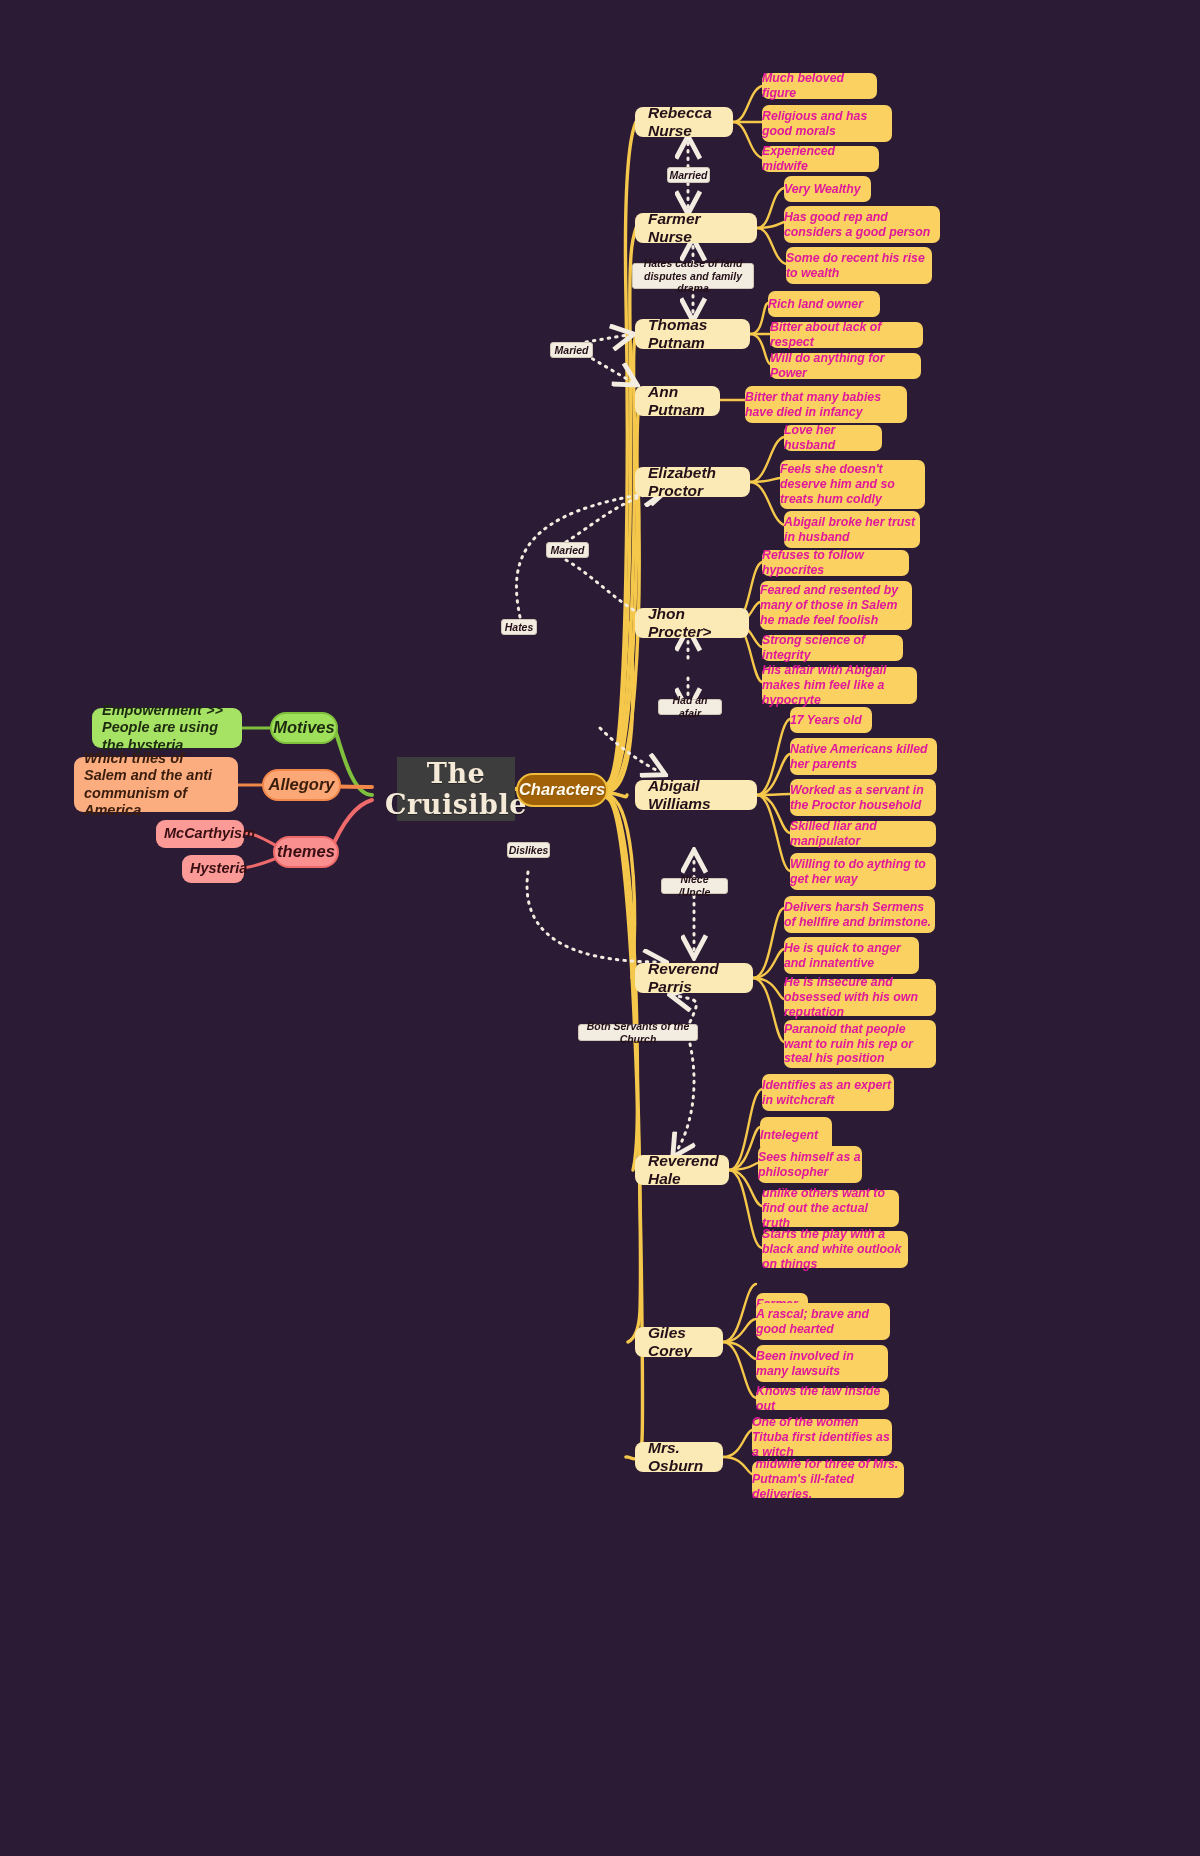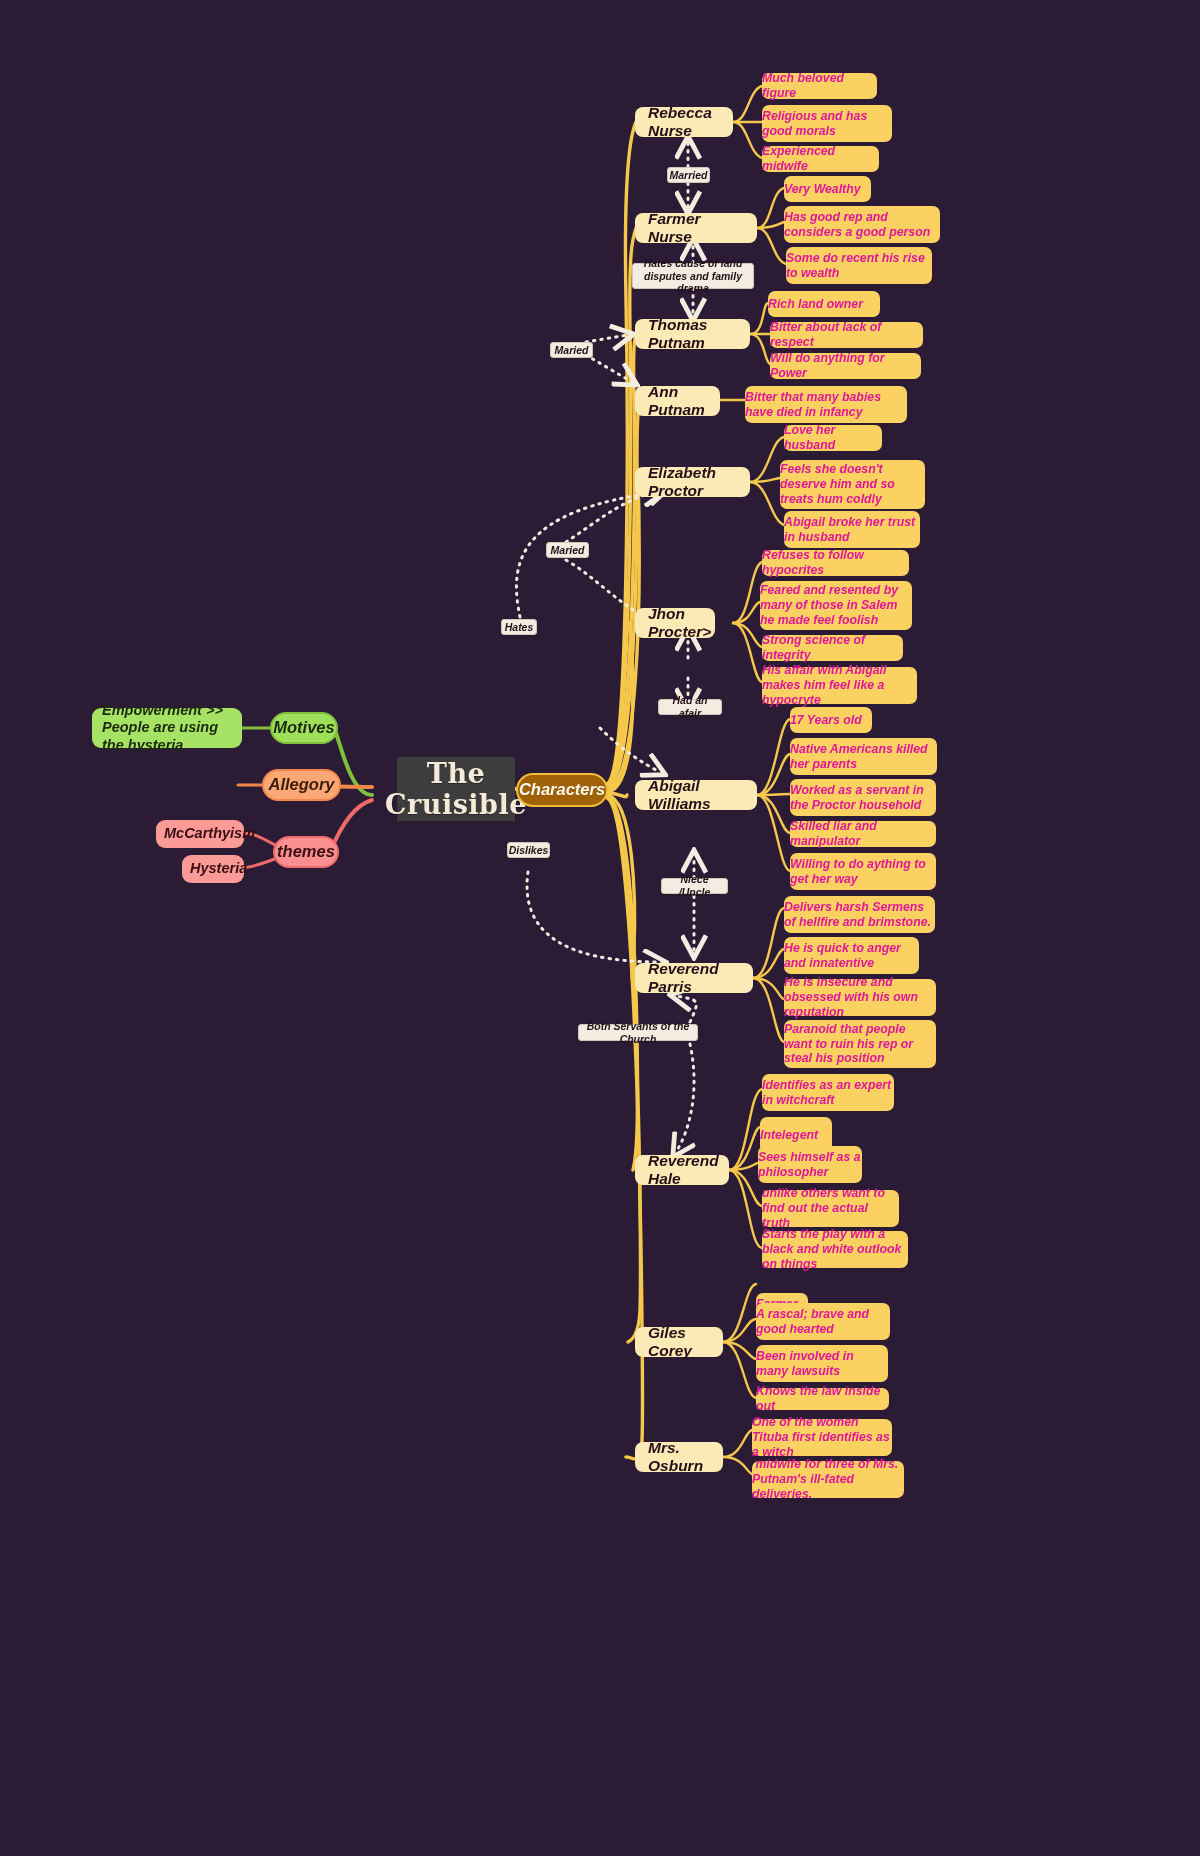--- a/index.html
+++ b/index.html
@@ -236,7 +236,7 @@
   <div class="node char" style="left:635px; top:319px; width:115px; height:30px;">Thomas Putnam</div>
   <div class="node char" style="left:635px; top:386px; width:85px; height:30px;">Ann Putnam</div>
   <div class="node char" style="left:635px; top:467px; width:115px; height:30px;">Elizabeth Proctor</div>
-  <div class="node char" style="left:635px; top:608px; width:80px; height:30px;">Jhon Procter&gt;</div>
+  <div class="node char" style="left:635px; top:608px; width:114px; height:30px;">Jhon Procter&gt;</div>
   <div class="node char" style="left:635px; top:780px; width:122px; height:30px;">Abigail Williams</div>
   <div class="node char" style="left:635px; top:963px; width:118px; height:30px;">Reverend Parris</div>
   <div class="node char" style="left:635px; top:1155px; width:94px; height:30px;">Reverend Hale</div>

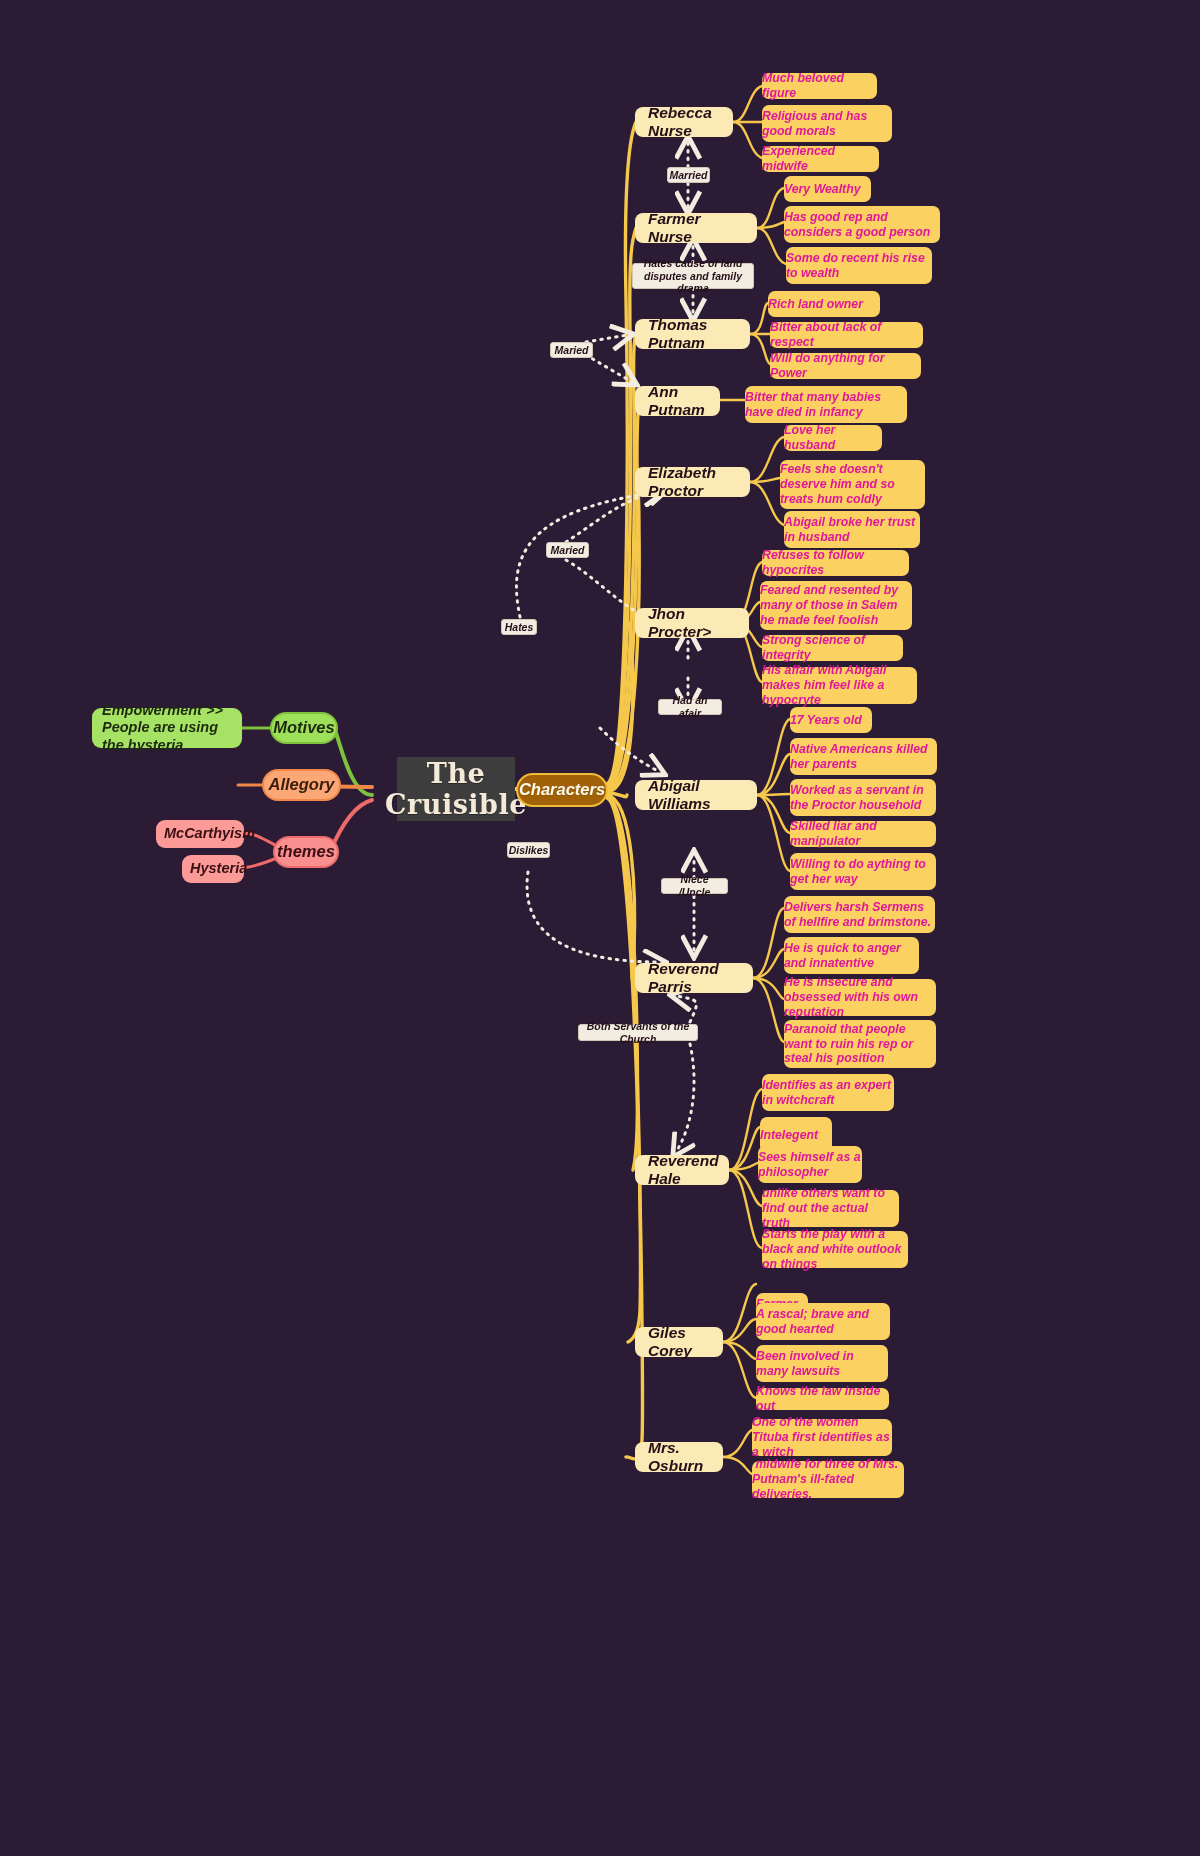--- a/index.html
+++ b/index.html
@@ -228,6 +228,7 @@
   <div class="node pill pill-characters" style="left:516px; top:773px; width:92px; height:34px;">Characters</div>
 
   <div class="node leaf-green" style="left:92px; top:708px; width:150px; height:40px;">Empowerment &gt;&gt; People are using the hysteria</div>
+  <div class="node leaf-orange" style="left:74px; top:757px; width:164px; height:55px;">Which triles of Salem and the anti communism of America</div>
   <div class="node leaf-pink" style="left:156px; top:820px; width:88px; height:28px;">McCarthyism</div>
   <div class="node leaf-pink" style="left:182px; top:855px; width:62px; height:28px;">Hysteria</div>
 

